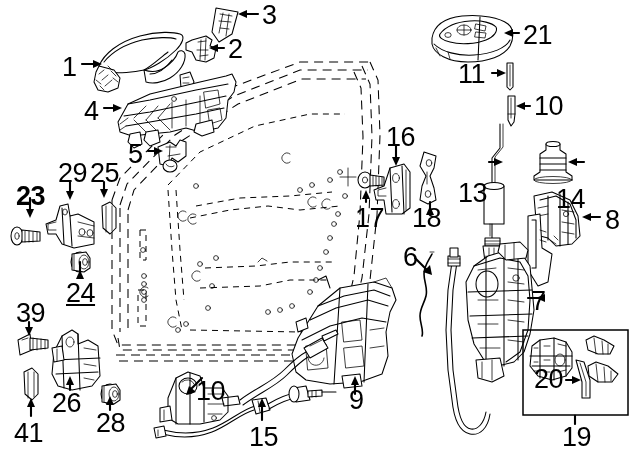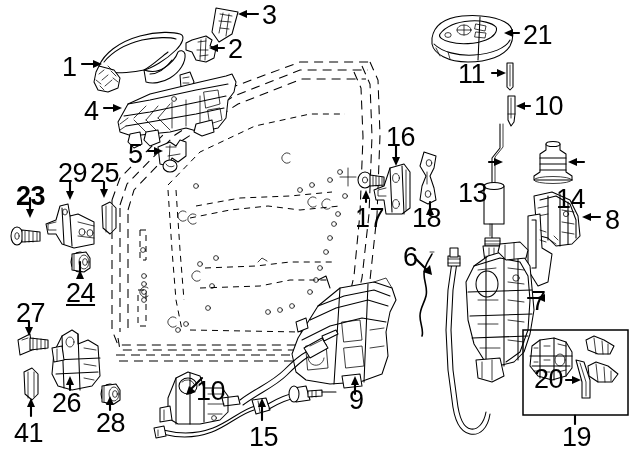--- a/index.html
+++ b/index.html
@@ -541,7 +541,7 @@
 <div class="callout cal-num" style="left:66px;  top:280px;text-decoration:underline;">24</div>
 <div class="callout cal-num" style="left:90px;  top:160px;">25</div>
 <div class="callout cal-num" style="left:52px;  top:390px;">26</div>
-<div class="callout cal-num" style="left:16px;  top:300px;">27</div>
+<div class="callout cal-num" style="left:16px;  top:300px;">39</div>
 <div class="callout cal-num" style="left:96px;  top:410px;">28</div>
 <div class="callout cal-num" style="left:14px;  top:420px;">41</div>
 

